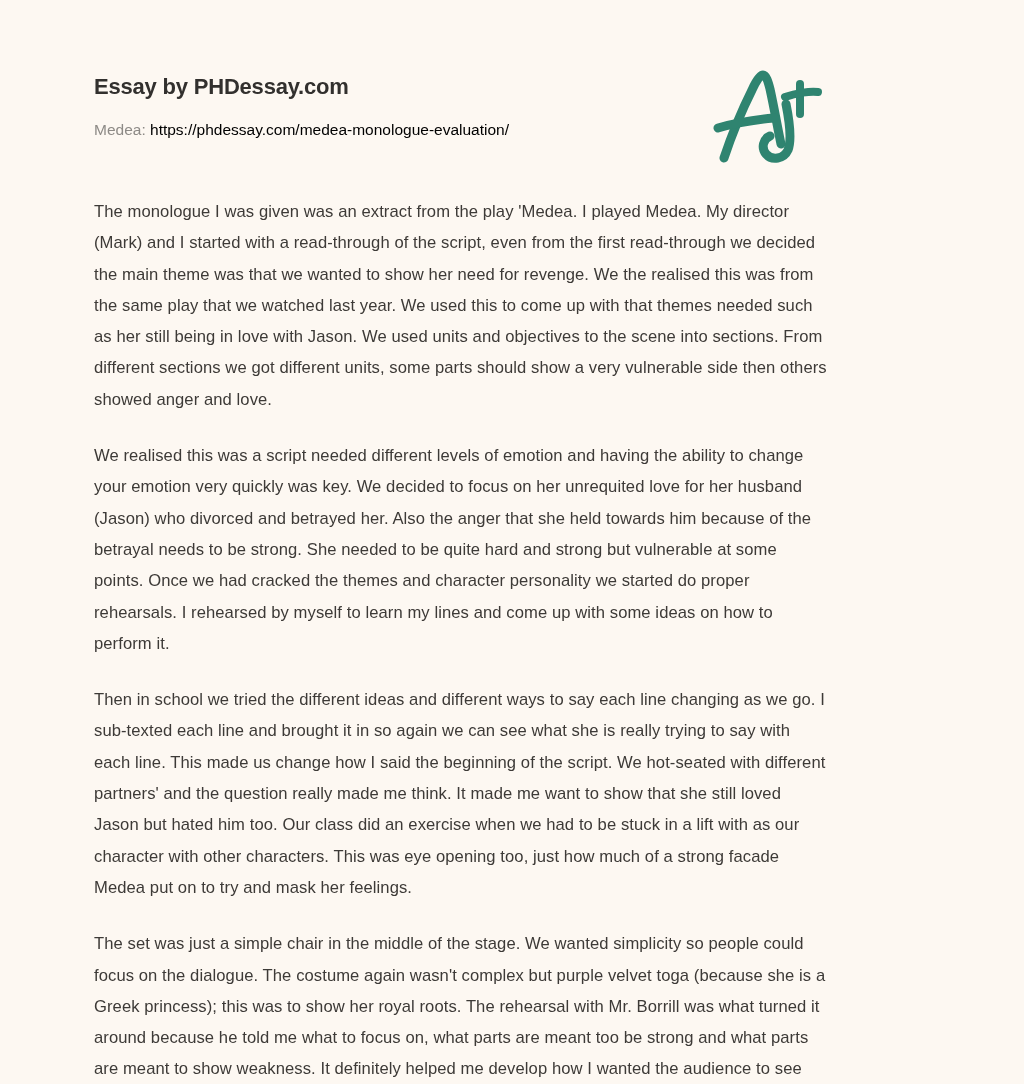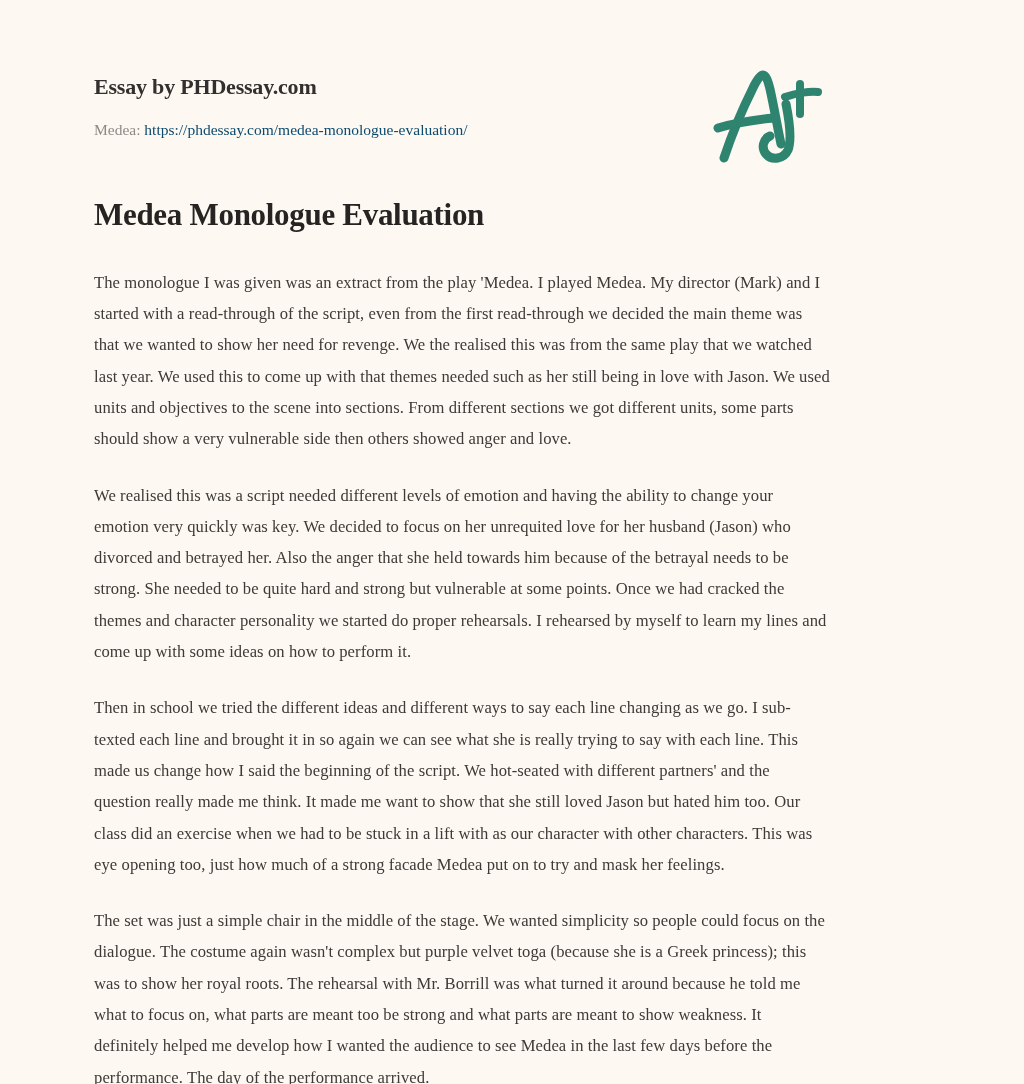--- a/index.html
+++ b/index.html
@@ -23,7 +23,6 @@
     height: 1084px;
     box-sizing: border-box;
     padding: 0 94px 0 94px;
-    font-family: Liberation Serif, serif;
   }
 
   

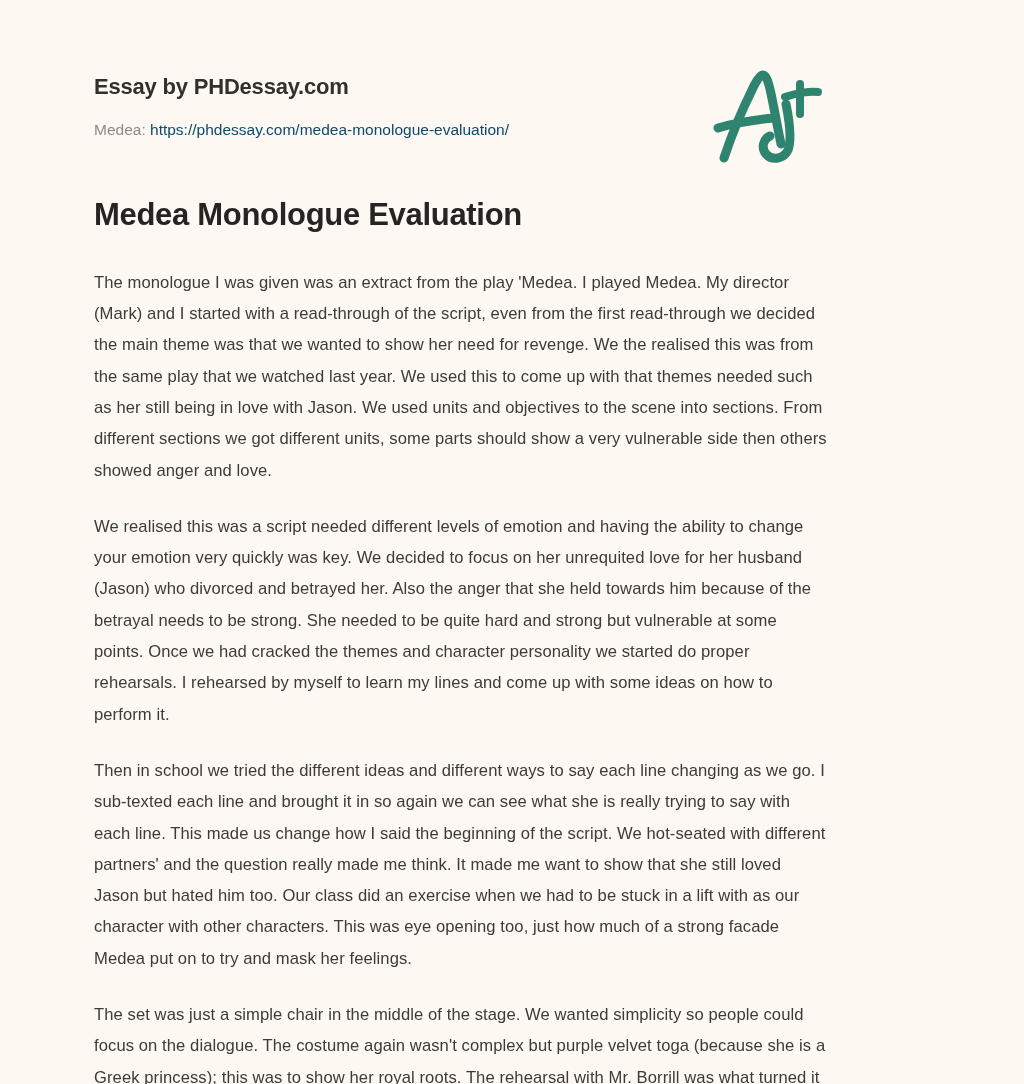--- a/index.html
+++ b/index.html
@@ -51,7 +51,7 @@
   }
 
   .source-link {
-    color: #0c4a6e;
+    color: #000000;
     text-decoration: none;
   }
 

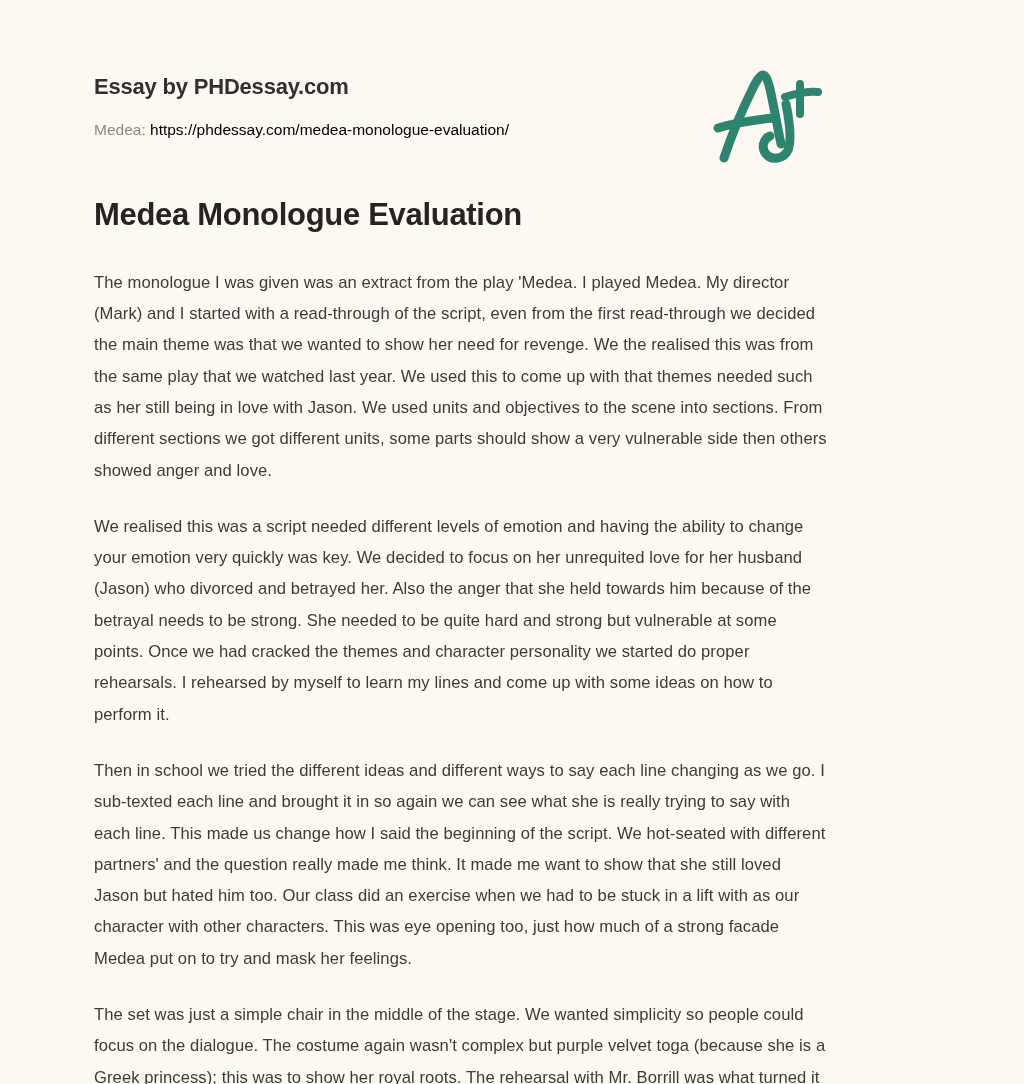--- a/index.html
+++ b/index.html
@@ -131,7 +131,6 @@
   </header>
 
   <main class="article">
-    <h1 class="article-title">Medea Monologue Evaluation</h1>
 
     <div class="article-body">
       <p>The monologue I was given was an extract from the play 'Medea. I played Medea. My director (Mark) and I started with a read-through of the script, even from the first read-through we decided the main theme was that we wanted to show her need for revenge. We the realised this was from the same play that we watched last year. We used this to come up with that themes needed such as her still being in love with Jason. We used units and objectives to the scene into sections. From different sections we got different units, some parts should show a very vulnerable side then others showed anger and love.</p>

